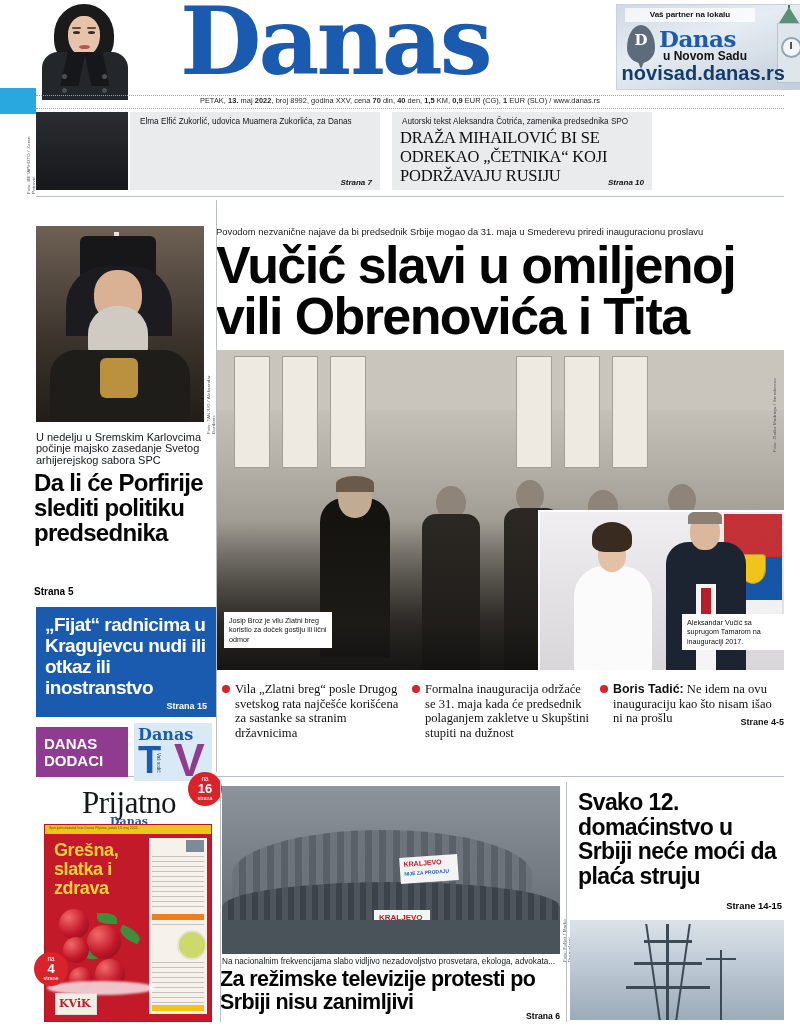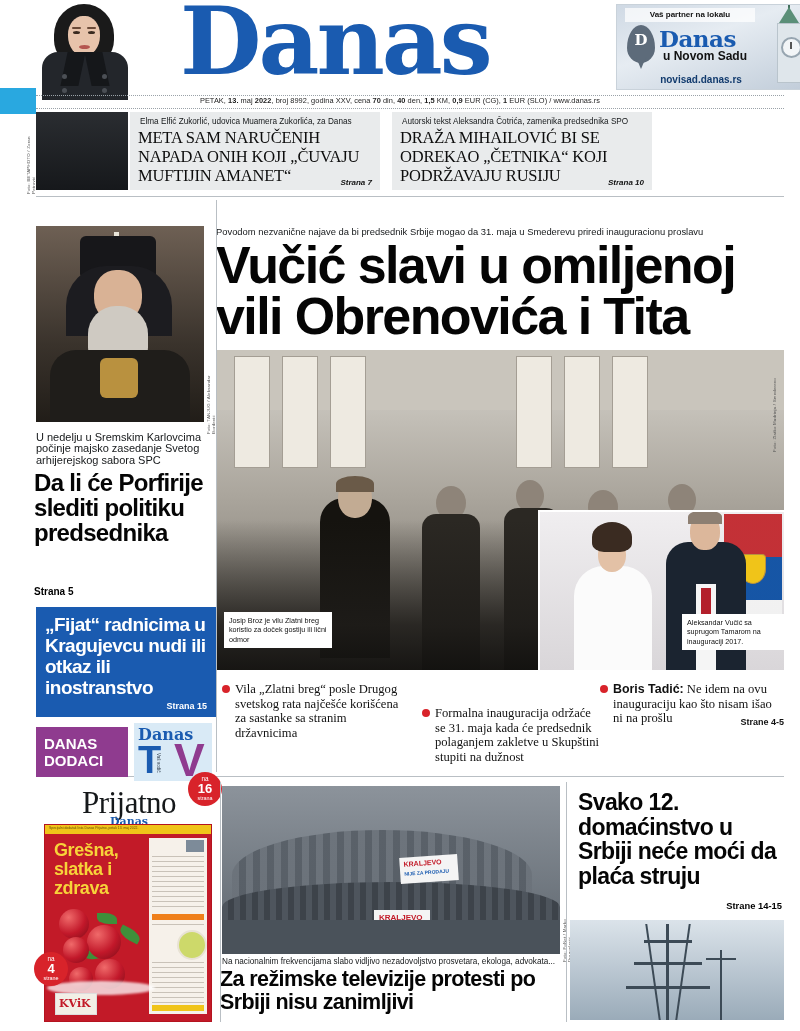--- a/index.html
+++ b/index.html
@@ -51,7 +51,7 @@
   #ns-danas{position:absolute;left:42px;top:20px;font-family:"DejaVu Serif",serif;font-weight:700;
      font-size:23px;color:#1a5bb0;letter-spacing:-.5px;}
   #ns-sub{position:absolute;left:46px;top:44px;font-size:12px;font-weight:700;color:#111;}
-  #ns-url{position:absolute;left:0;bottom:4px;width:168px;text-align:center;font-size:10px;
+  #ns-url{position:absolute;left:0;bottom:4px;width:168px;text-align:right;font-size:20px;
      font-weight:700;color:#123b6e;}
   #ns-tower{position:absolute;right:10px;top:2px;width:40px;height:74px;}
   #ns-tower .roof{position:absolute;left:10px;top:0;width:20px;height:16px;background:#5b8f78;

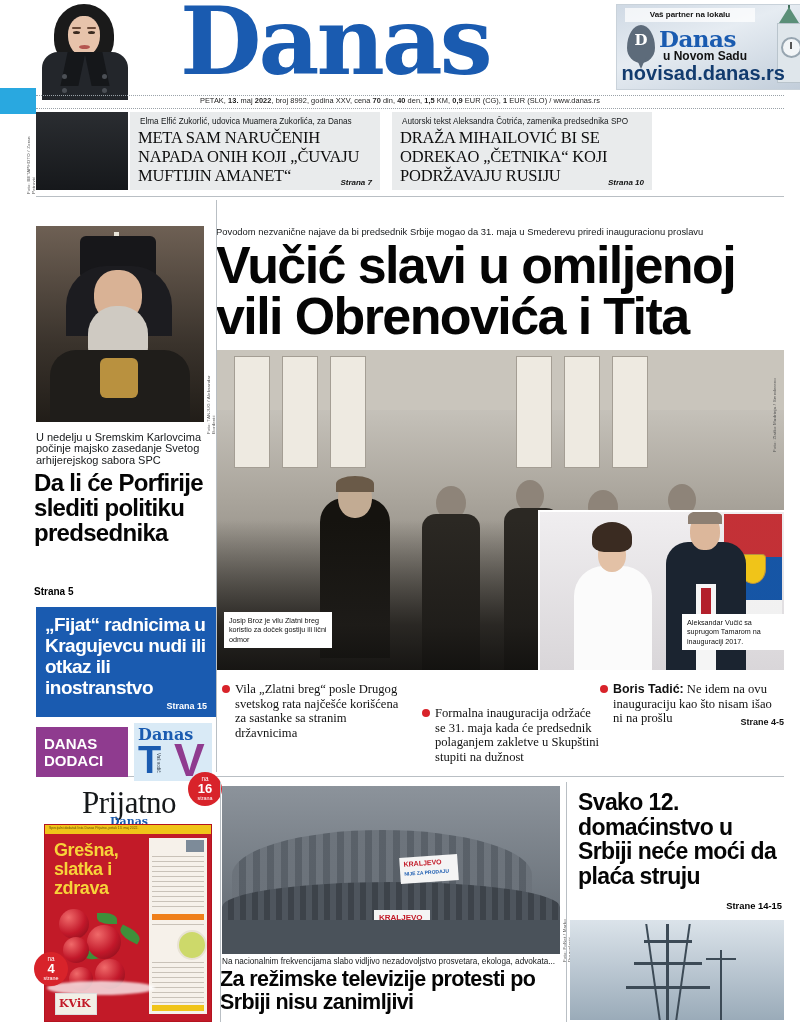--- a/index.html
+++ b/index.html
@@ -296,7 +296,6 @@
   <div id="teaser-left-photo"></div>
   <div class="teaser" id="teaser-left">
     <div class="kicker">Elma Elfić Zukorlić, udovica Muamera Zukorlića, za Danas</div>
-    <div class="htxt">META SAM NARUČENIH NAPADA ONIH KOJI „ČUVAJU MUFTIJIN AMANET“</div>
     <div class="pg-no">Strana 7</div>
   </div>
 

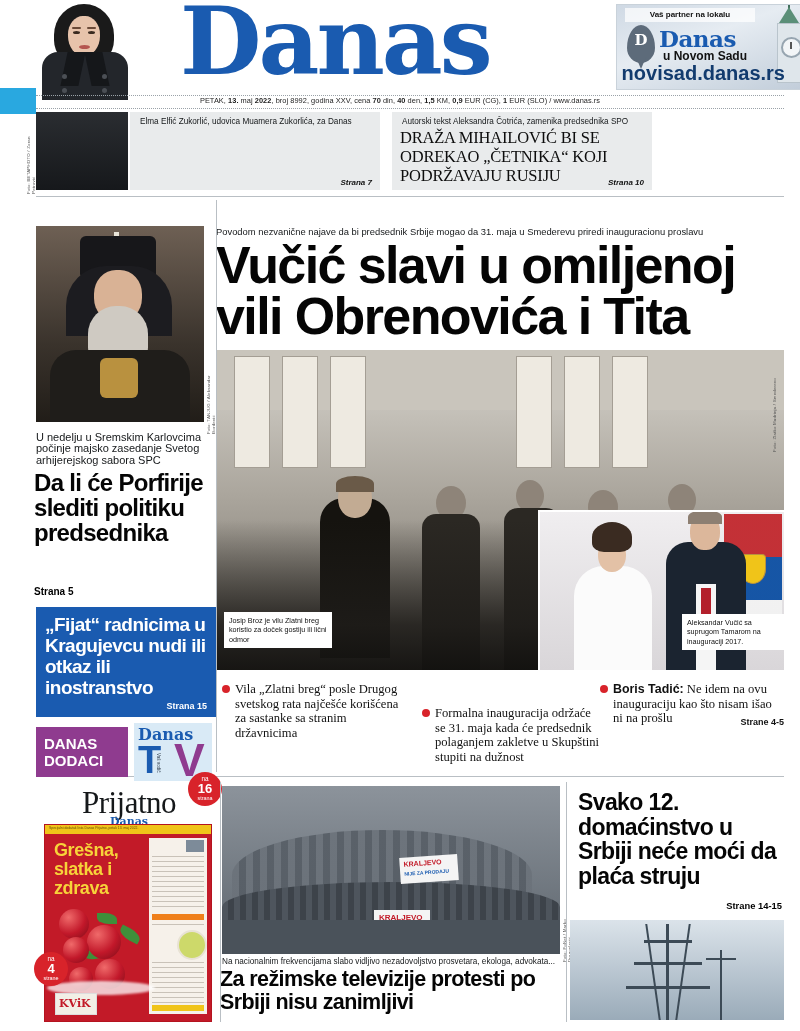--- a/index.html
+++ b/index.html
@@ -203,7 +203,7 @@
   .bcol .btxt{margin-left:13px;display:block;}
   .bcol b{font-family:"Liberation Sans",sans-serif;font-size:12.4px;}
   #b1{left:0;width:182px;}
-  #b2{left:200px;width:182px;margin-top:24px;}
+  #b2{left:190px;width:182px;}
   #b3{left:378px;width:184px;}
   #b3-page{position:absolute;right:0;bottom:-4px;font-family:"Liberation Sans",sans-serif;
      font-size:9px;font-weight:700;}

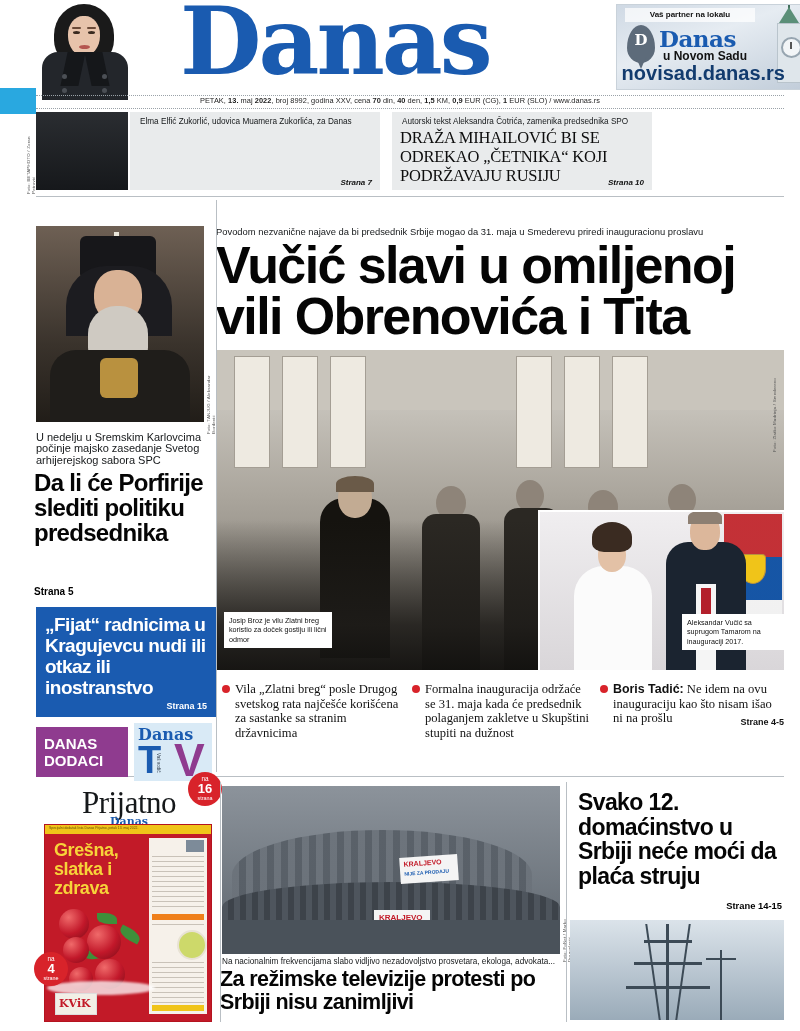--- a/index.html
+++ b/index.html
@@ -485,6 +485,7 @@
 
   <div id="protest-kicker">Na nacionalnim frekvencijama slabo vidljivo nezadovoljstvo prosvetara, ekologa, advokata...</div>
   <div id="protest-head">Za režimske televizije protesti po Srbiji nisu zanimljivi</div>
+  <div id="protest-page">Strana 6</div>
 
   <div id="struja-head">Svako 12. domaćinstvo u Srbiji neće moći da plaća struju</div>
   <div id="struja-page">Strane 14-15</div>

